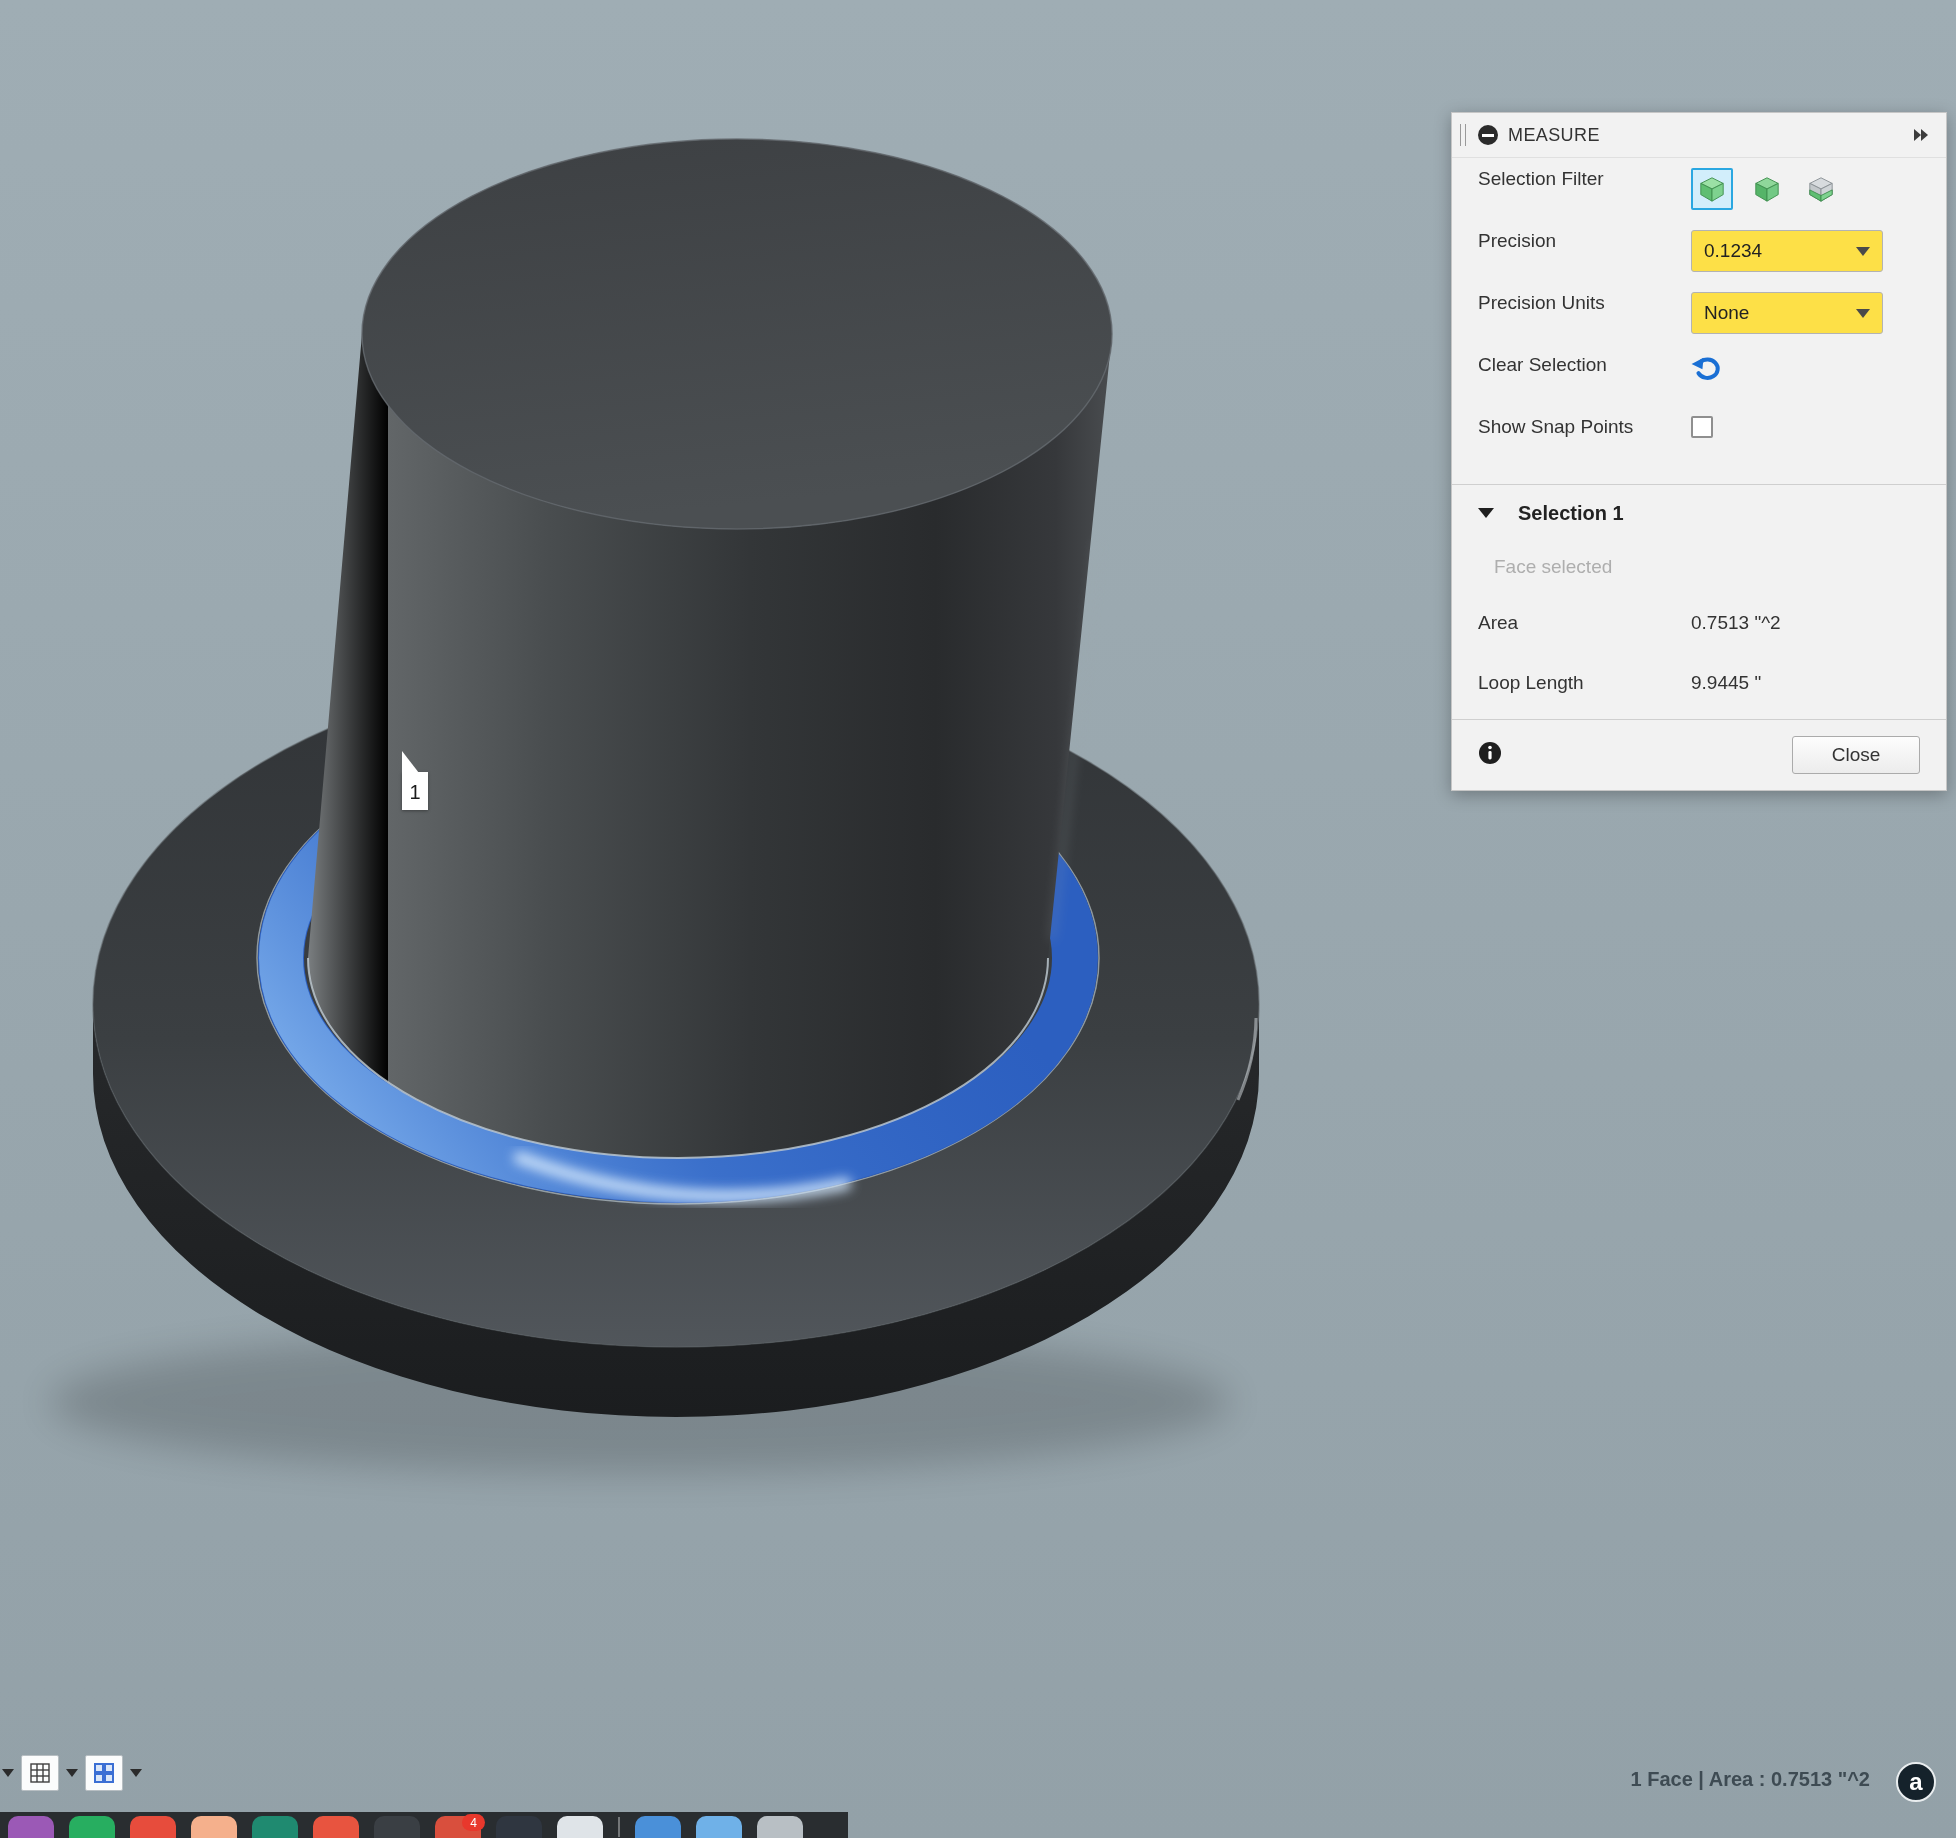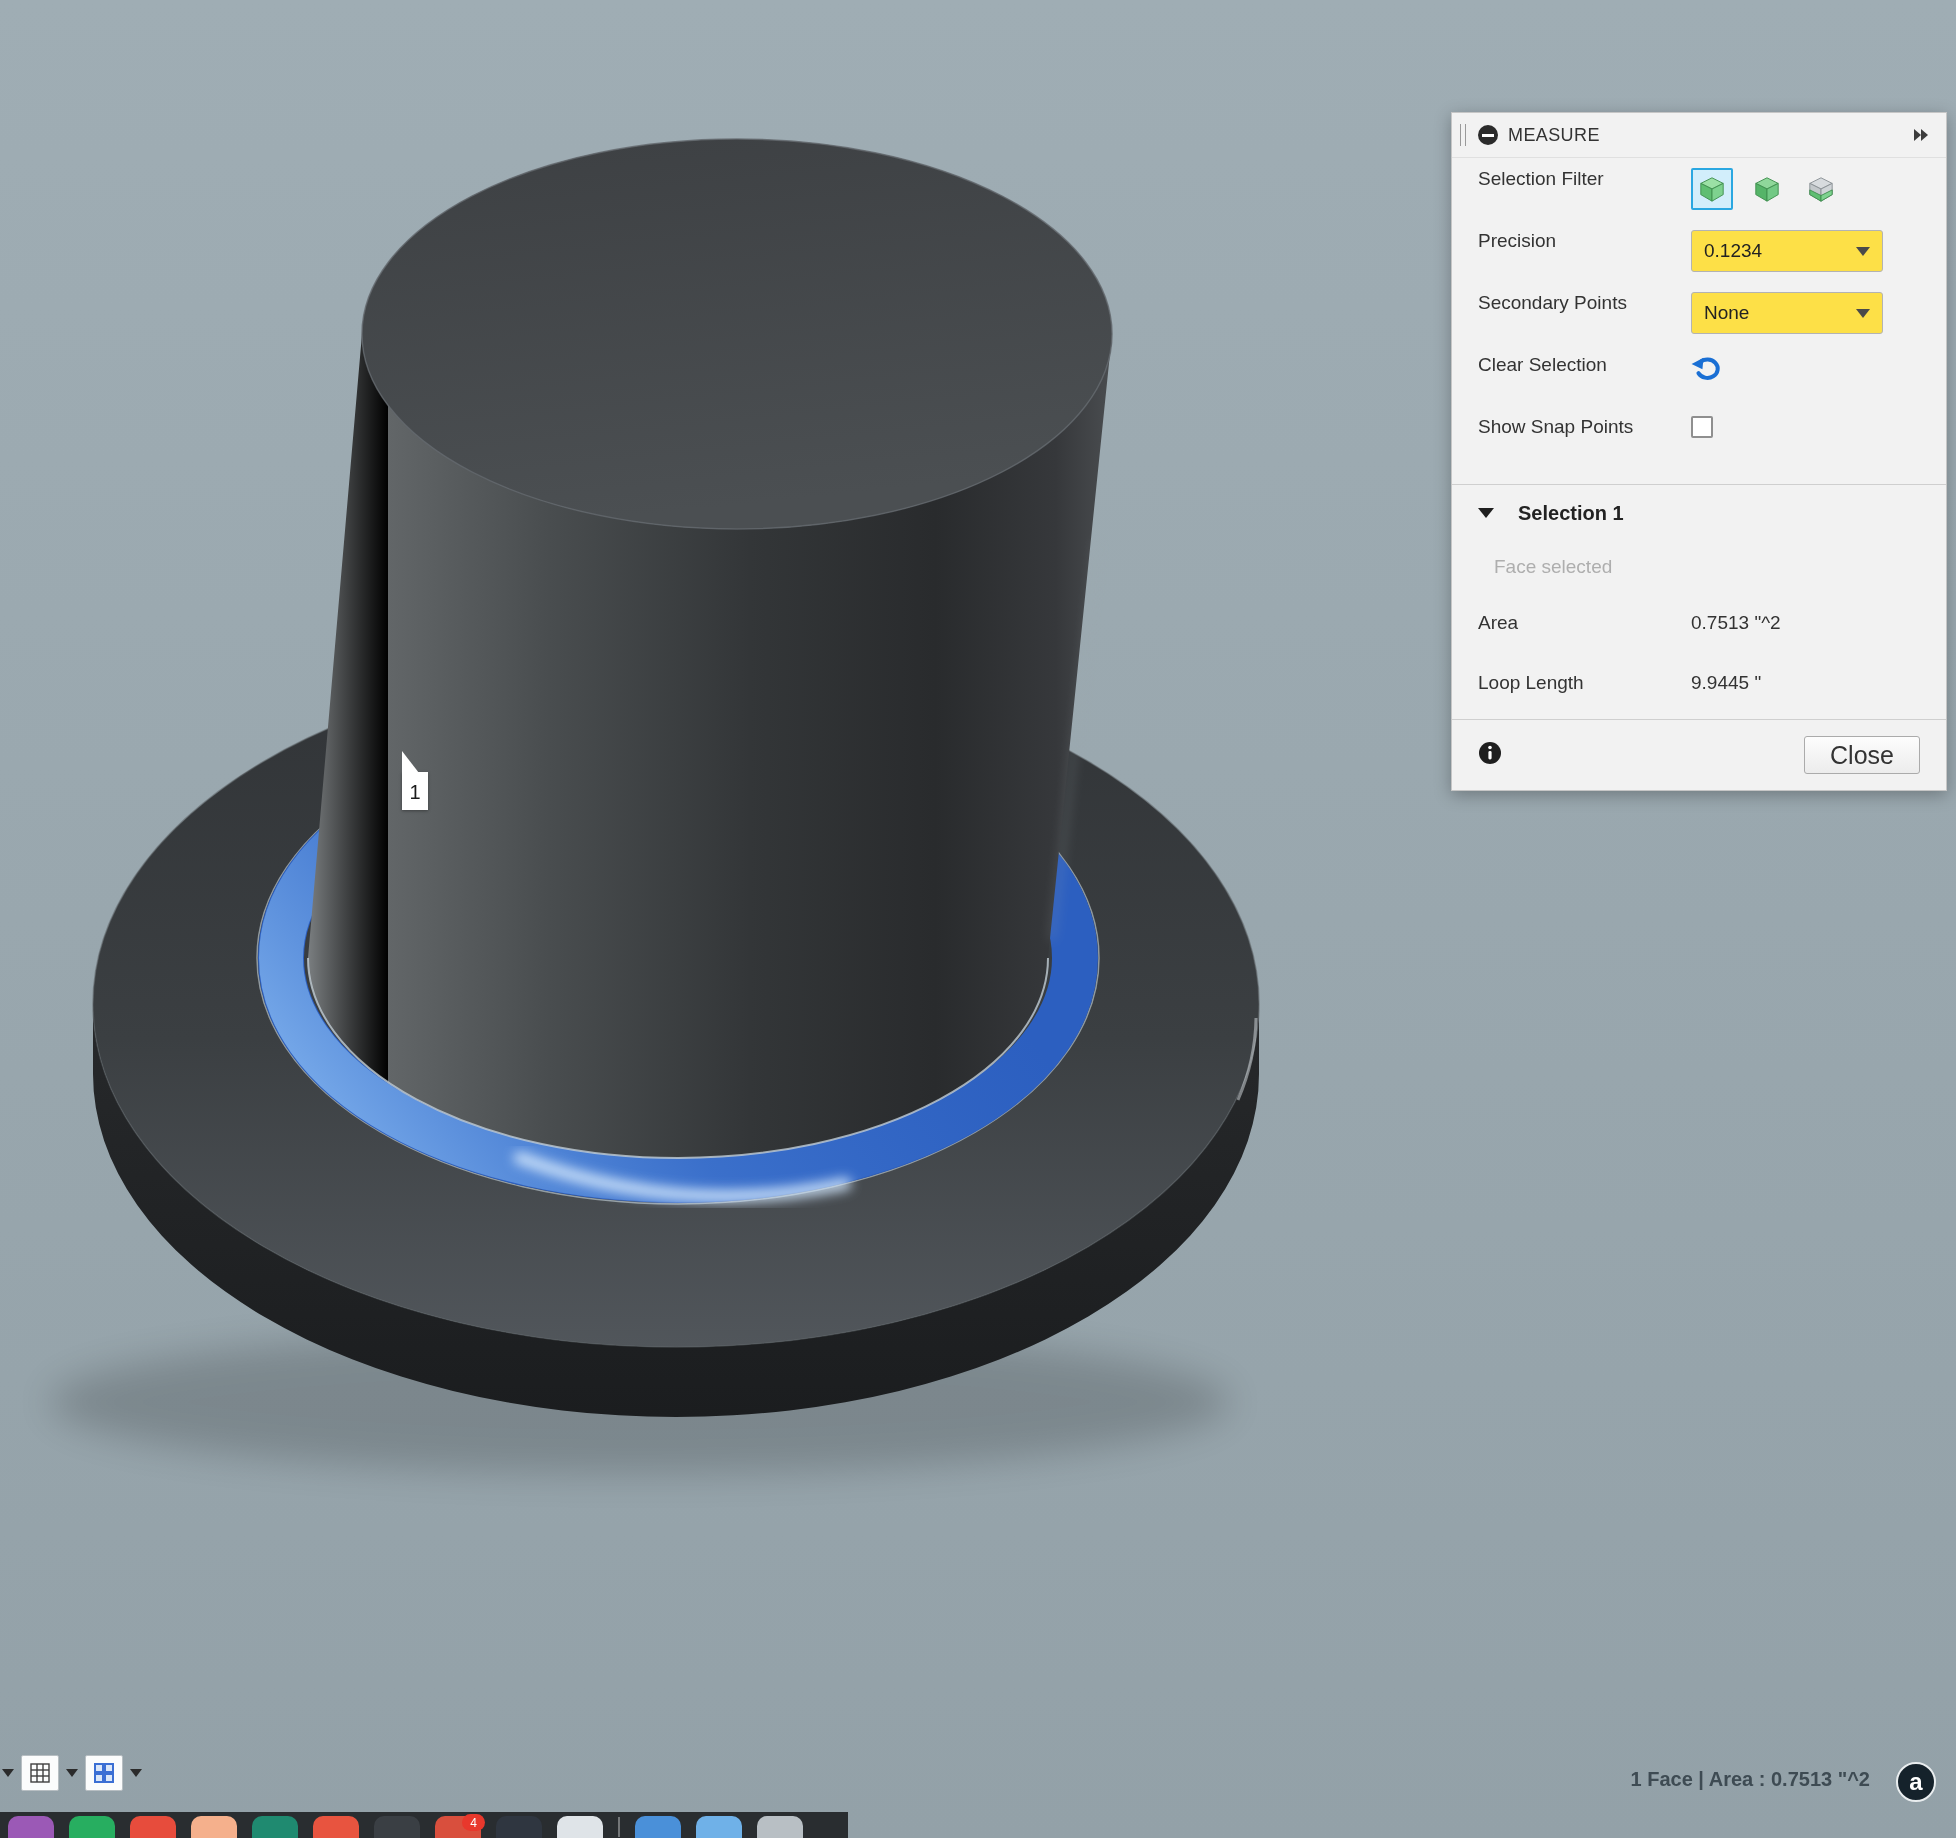--- a/index.html
+++ b/index.html
@@ -222,7 +222,7 @@
     </div>
 
     <div class="row">
-      <span class="label">Secondary Points</span>
+      <span class="label">Precision Units</span>
       <div class="control">
         <div class="dropdown">
           <span>None</span>

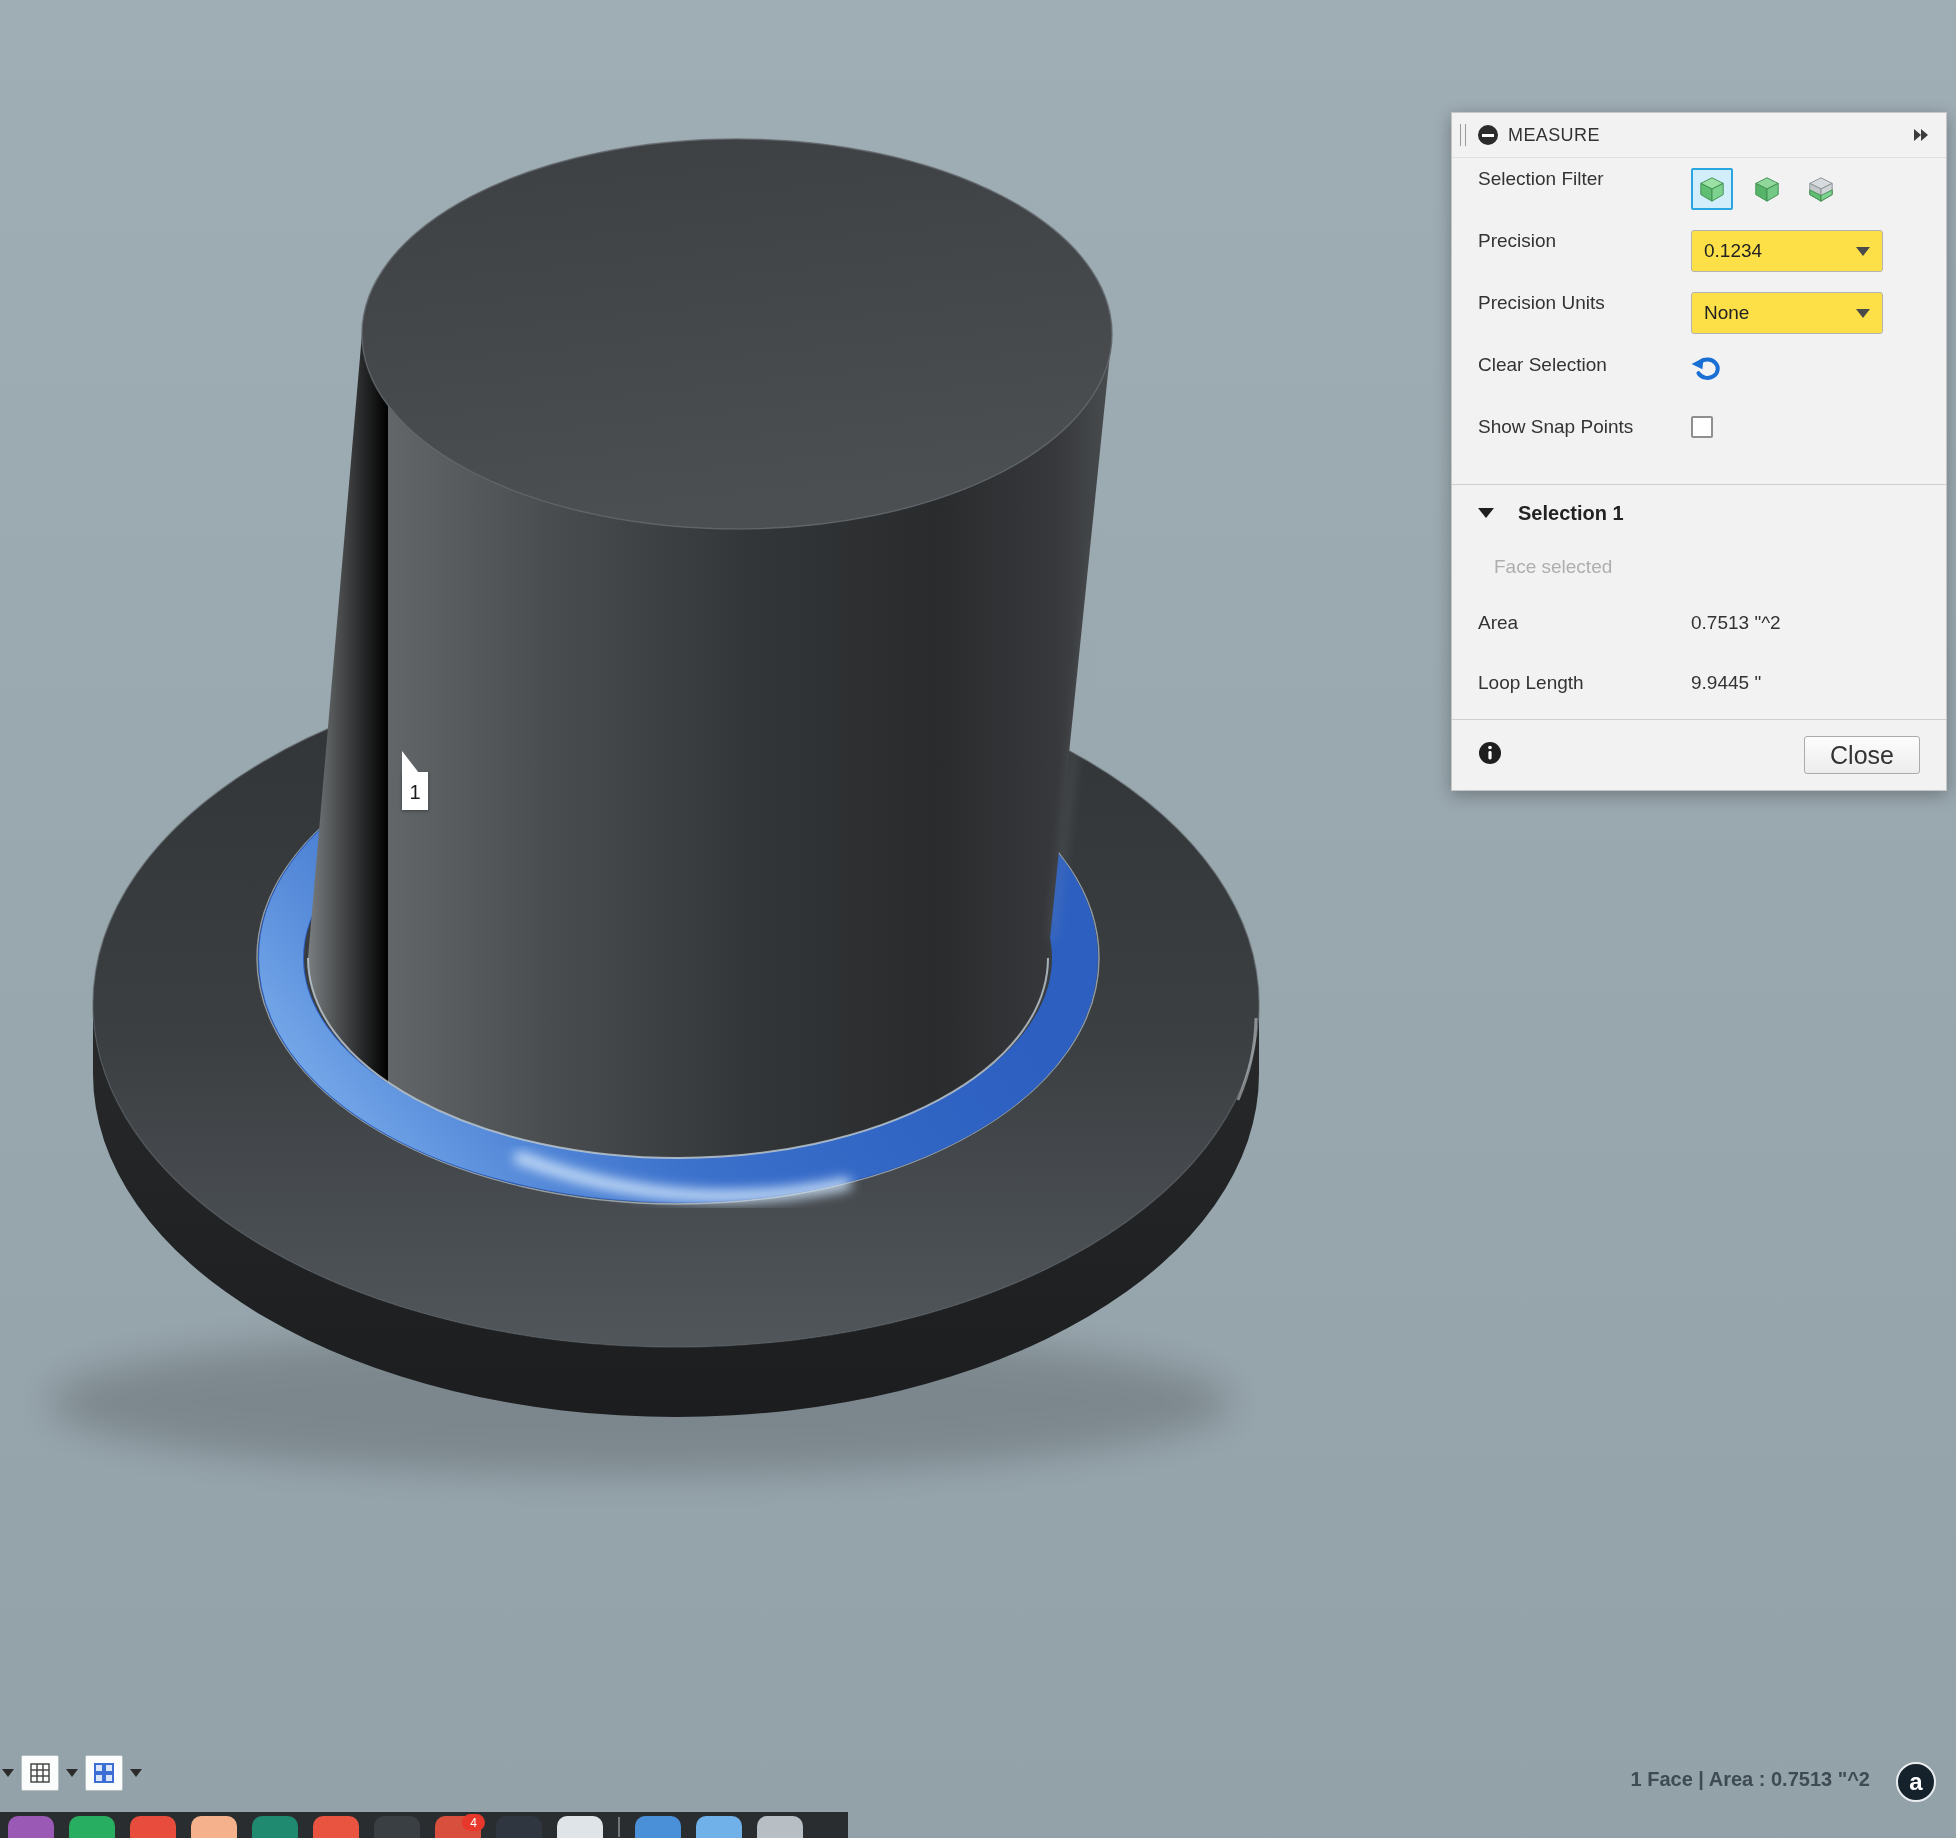--- a/index.html
+++ b/index.html
@@ -66,7 +66,7 @@
 
   .panel-footer{height:70px;display:flex;align-items:center;padding:0 26px;}
   .close-btn{
-    margin-left:auto;width:116px;height:38px;font-size:25px;color:#333;
+    margin-left:auto;width:128px;height:38px;font-size:19px;color:#333;
     background:linear-gradient(180deg,#fdfdfd,#ececec);border:1px solid #ababab;border-radius:3px;
     font-family:"Liberation Sans", sans-serif;
   }

